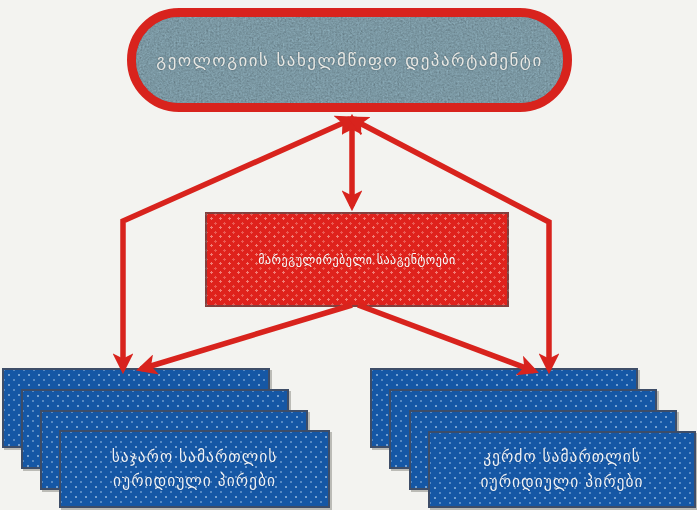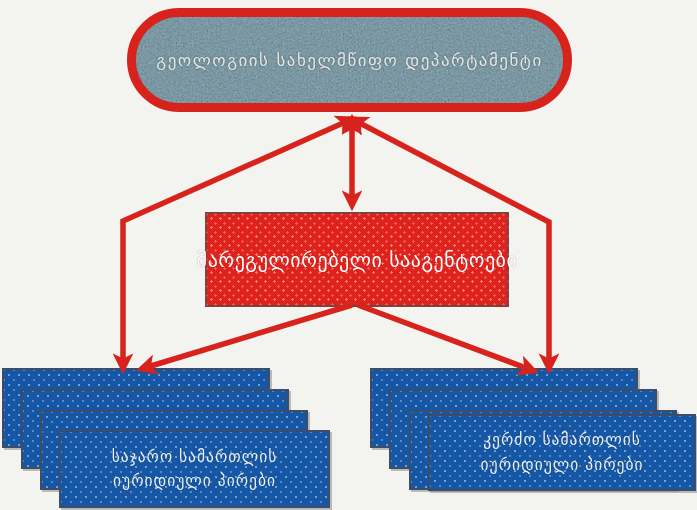--- a/index.html
+++ b/index.html
@@ -38,7 +38,7 @@
     display:flex;align-items:center;justify-content:center;
   }
   .mid-box .label{
-    color:#ffffff;font-size:20px;letter-spacing:.5px;white-space:nowrap;
+    color:#ffffff;font-size:12px;letter-spacing:.5px;white-space:nowrap;
     text-shadow:0 0 1px rgba(120,0,0,.6);
   }
 

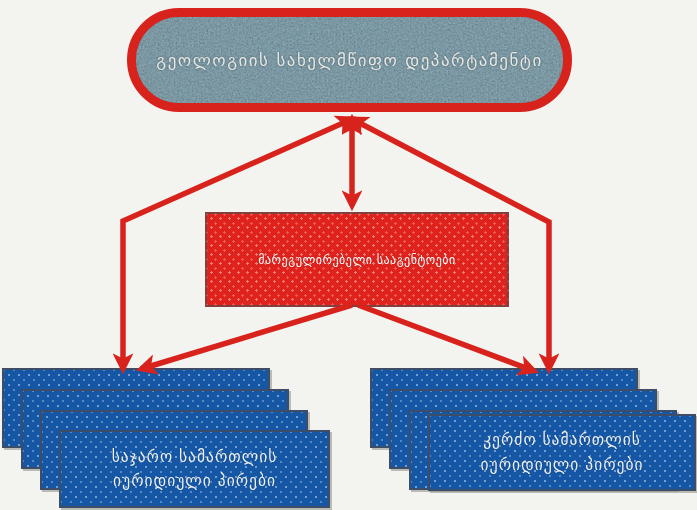--- a/index.html
+++ b/index.html
@@ -105,7 +105,7 @@
     <div class="card" style="left:370px;top:368px;"></div>
     <div class="card" style="left:389px;top:389px;"></div>
     <div class="card" style="left:409px;top:410px;"></div>
-    <div class="card front" style="left:428px;top:414px;width:268px;height:77px;">
+    <div class="card front" style="left:428px;top:431px;width:268px;height:77px;">
       <span class="line">კერძო სამართლის</span>
       <span class="line">იურიდიული პირები</span>
     </div>

